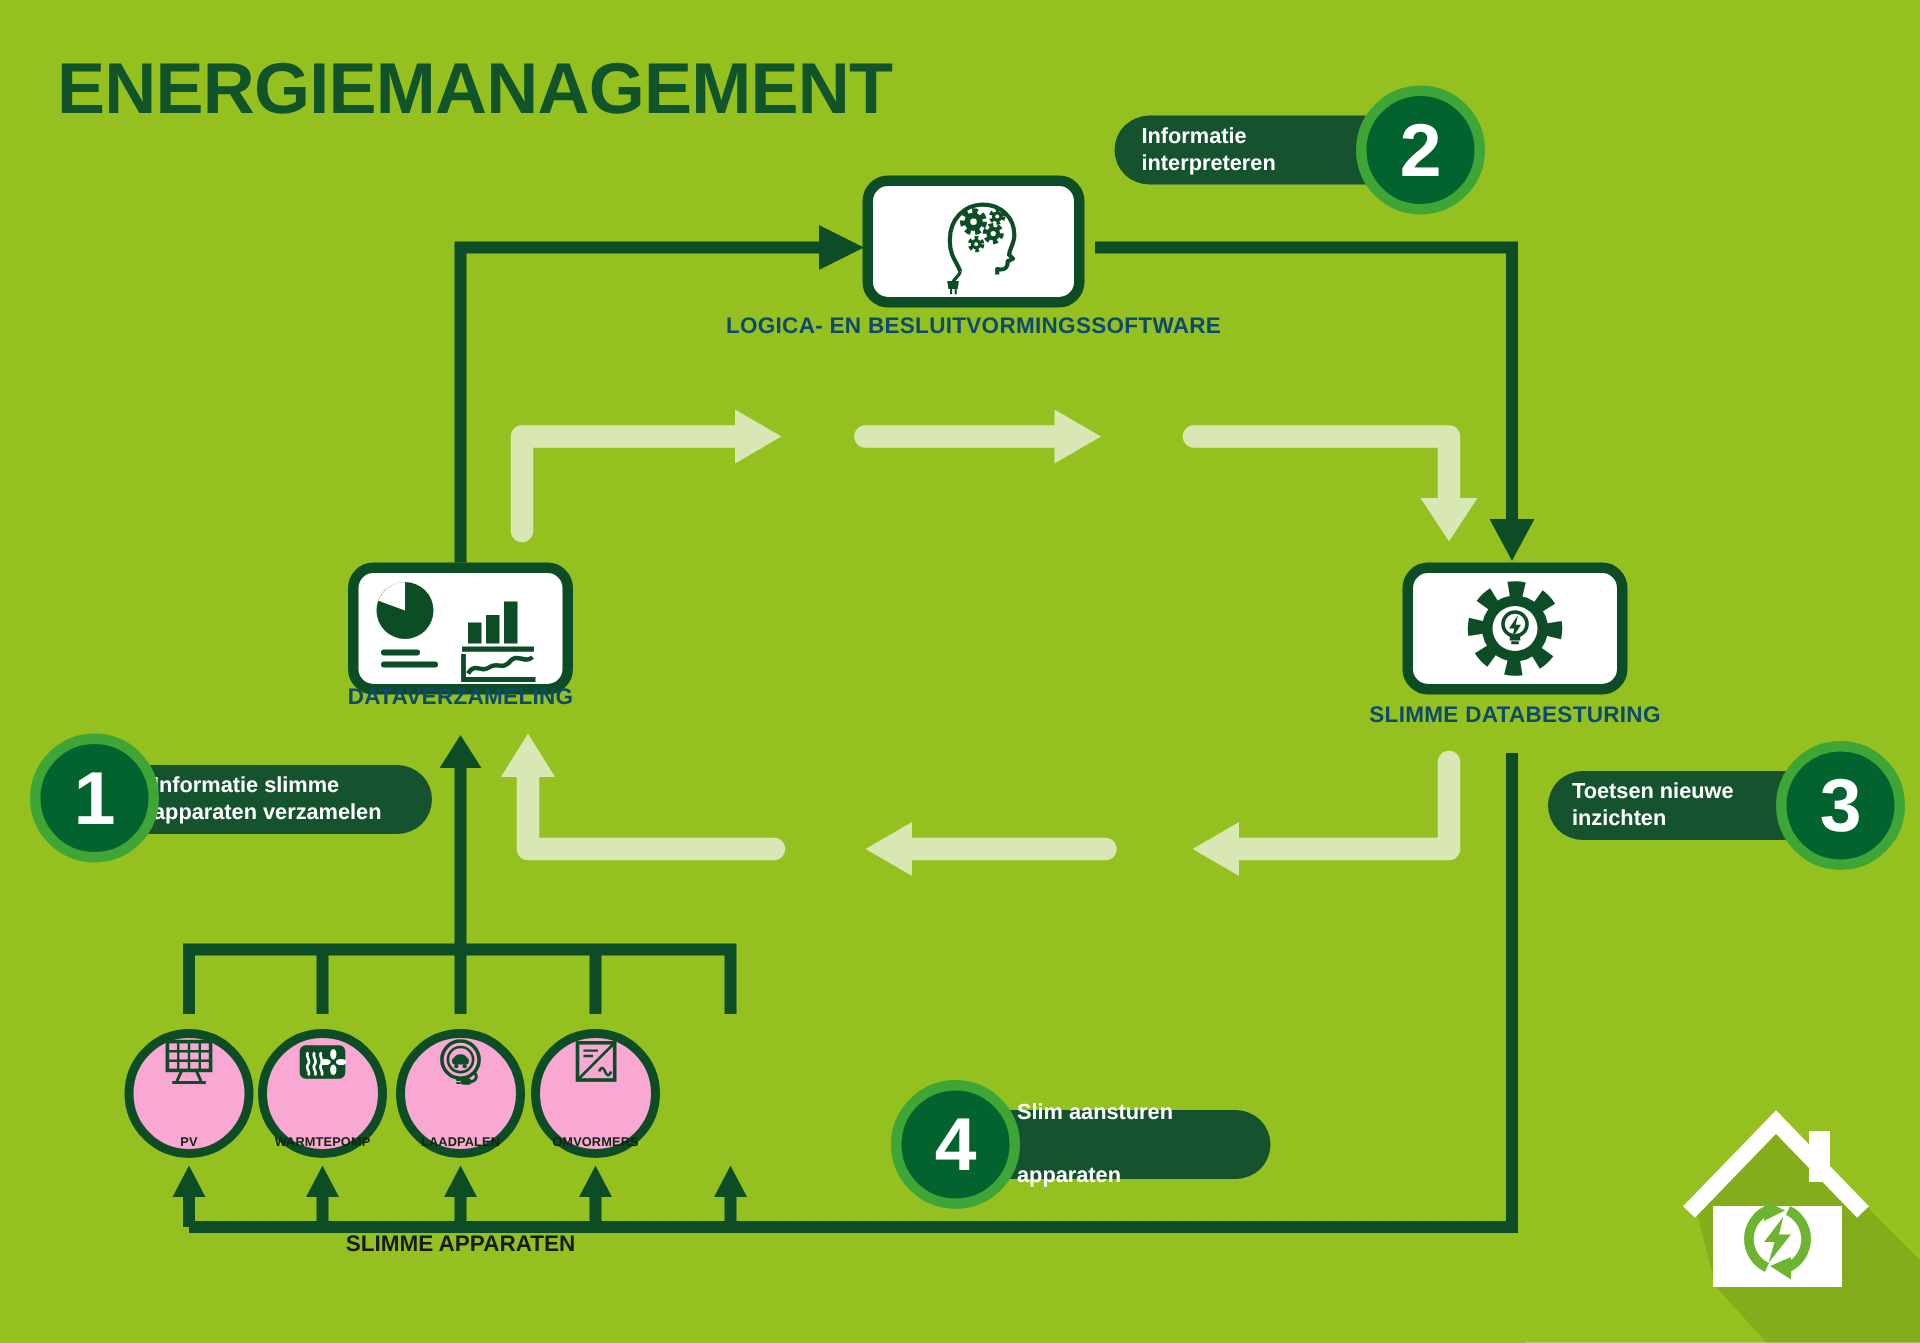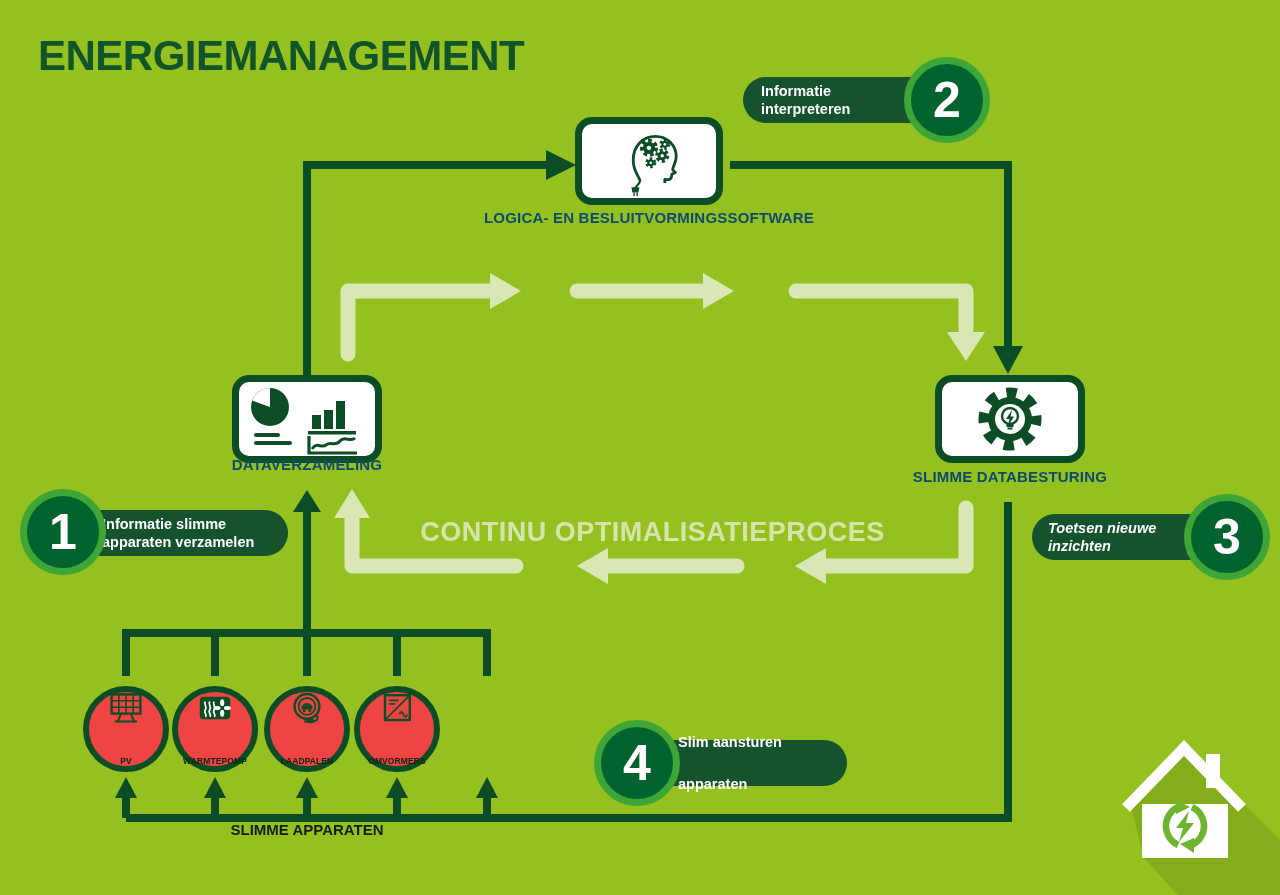--- a/index.html
+++ b/index.html
@@ -10,7 +10,7 @@
   }
   .abs{position:absolute;}
   #title{
-    left:38px;top:32px;font-size:42px;font-weight:800;color:#115429;
+    left:38px;top:32px;font-size:48px;font-weight:800;color:#115429;
     letter-spacing:-0.5px;white-space:nowrap;
   }
   #connector-layer{left:0;top:0;z-index:1;}

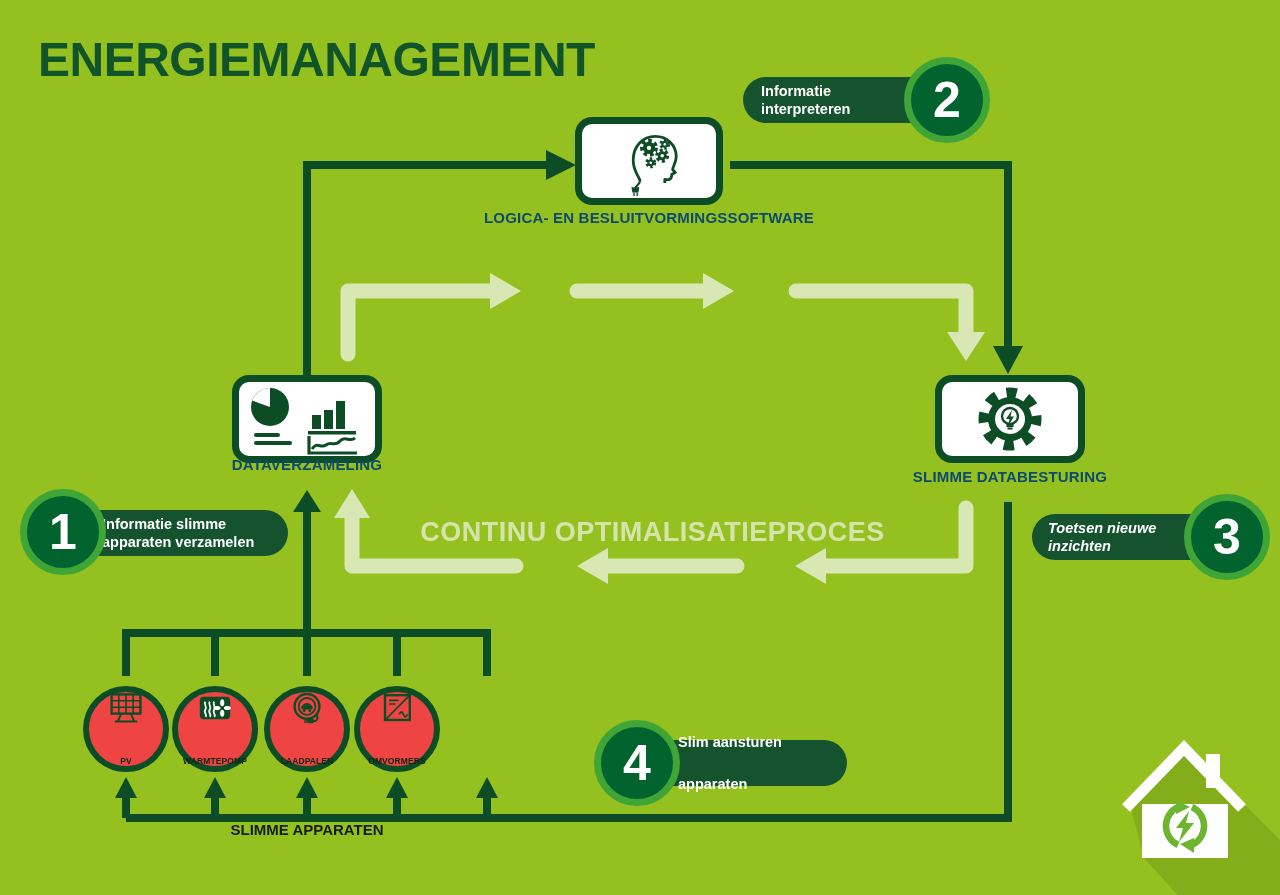--- a/index.html
+++ b/index.html
@@ -108,7 +108,6 @@
     </g>
   </svg>
 
-  <div id="process-label" class="abs">CONTINU OPTIMALISATIEPROCES</div>
 
   <div class="abs node-box" style="left:575px;top:117px;width:148px;height:88px;">
     <svg width="120" height="72" viewBox="0 0 120 82">

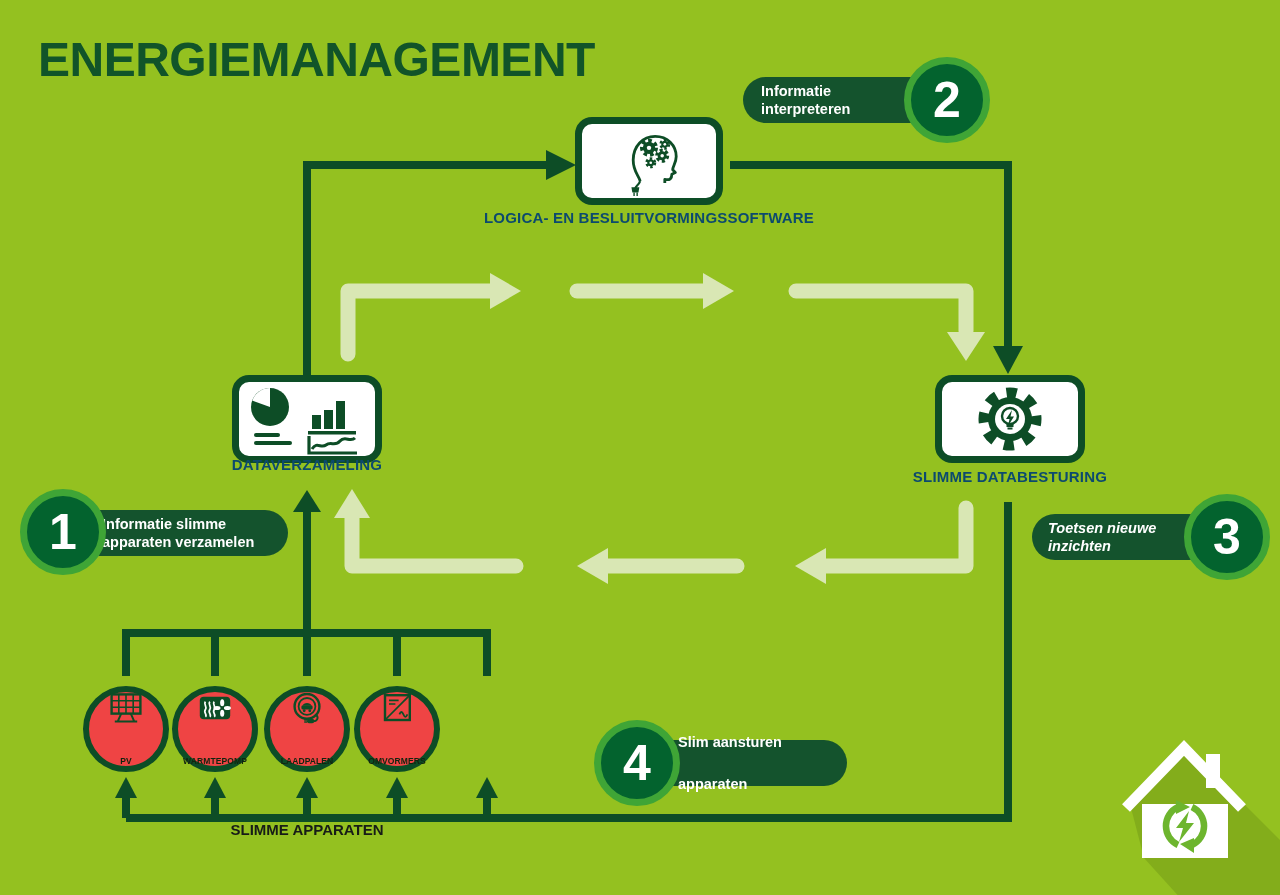--- a/index.html
+++ b/index.html
@@ -176,7 +176,7 @@
     <span>2</span>
   </div>
 
-  <div class="abs pill" style="left:1032px;top:514px;width:180px;padding-left:16px;font-style:italic;">
+  <div class="abs pill" style="left:1032px;top:514px;width:180px;padding-left:16px;">
     <span>Toetsen nieuwe</span>
     <span>inzichten</span>
   </div>

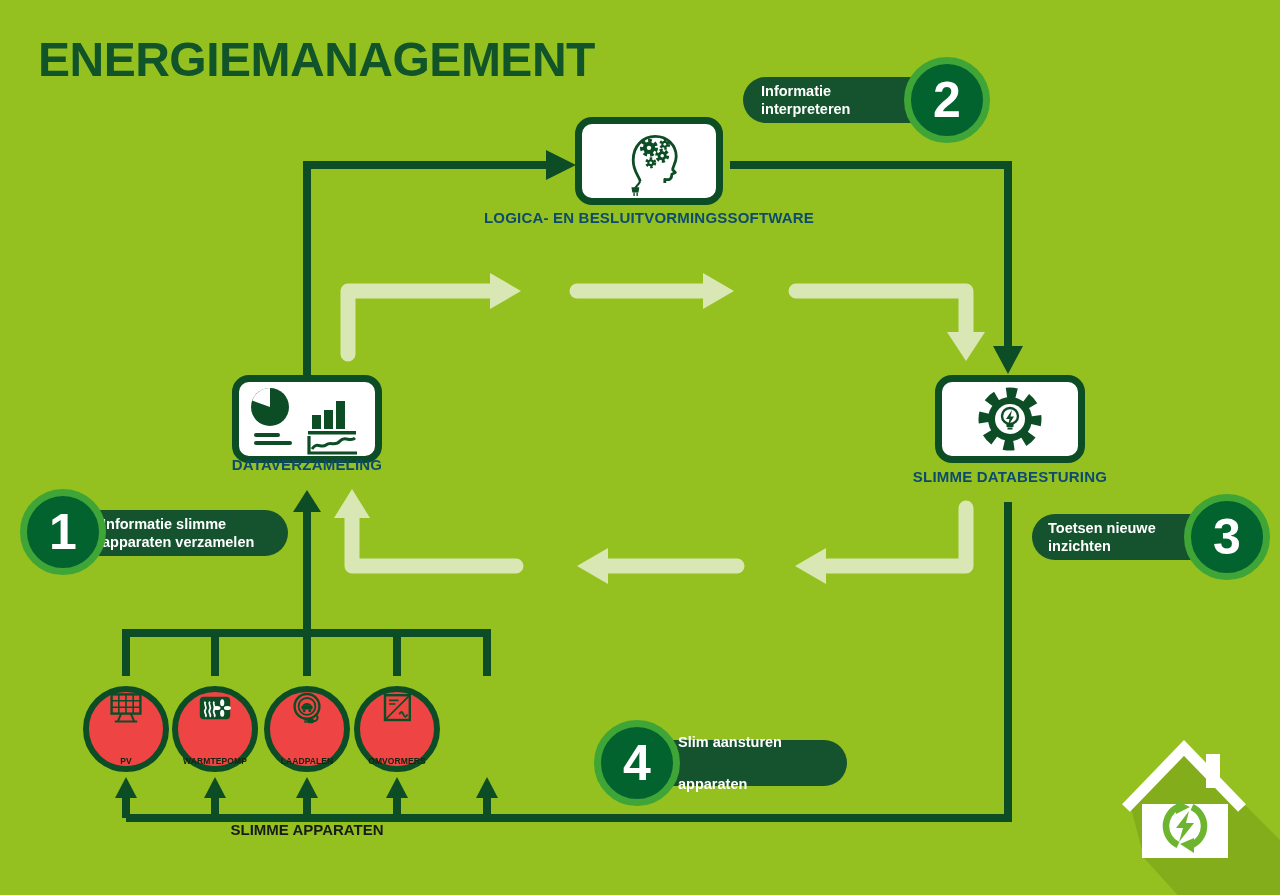--- a/index.html
+++ b/index.html
@@ -49,7 +49,7 @@
   .num-circle span{color:#ffffff;font-size:50px;font-weight:800;line-height:1;}
   .device{
     z-index:3;width:86px;height:86px;box-sizing:border-box;border-radius:50%;
-    border:6px solid #0d4d26;background:#ef4444;
+    border:6px solid #0d4d26;background:#f9a8d4;
     display:flex;flex-direction:column;align-items:center;justify-content:center;gap:32px;
   }
   .device-label{

